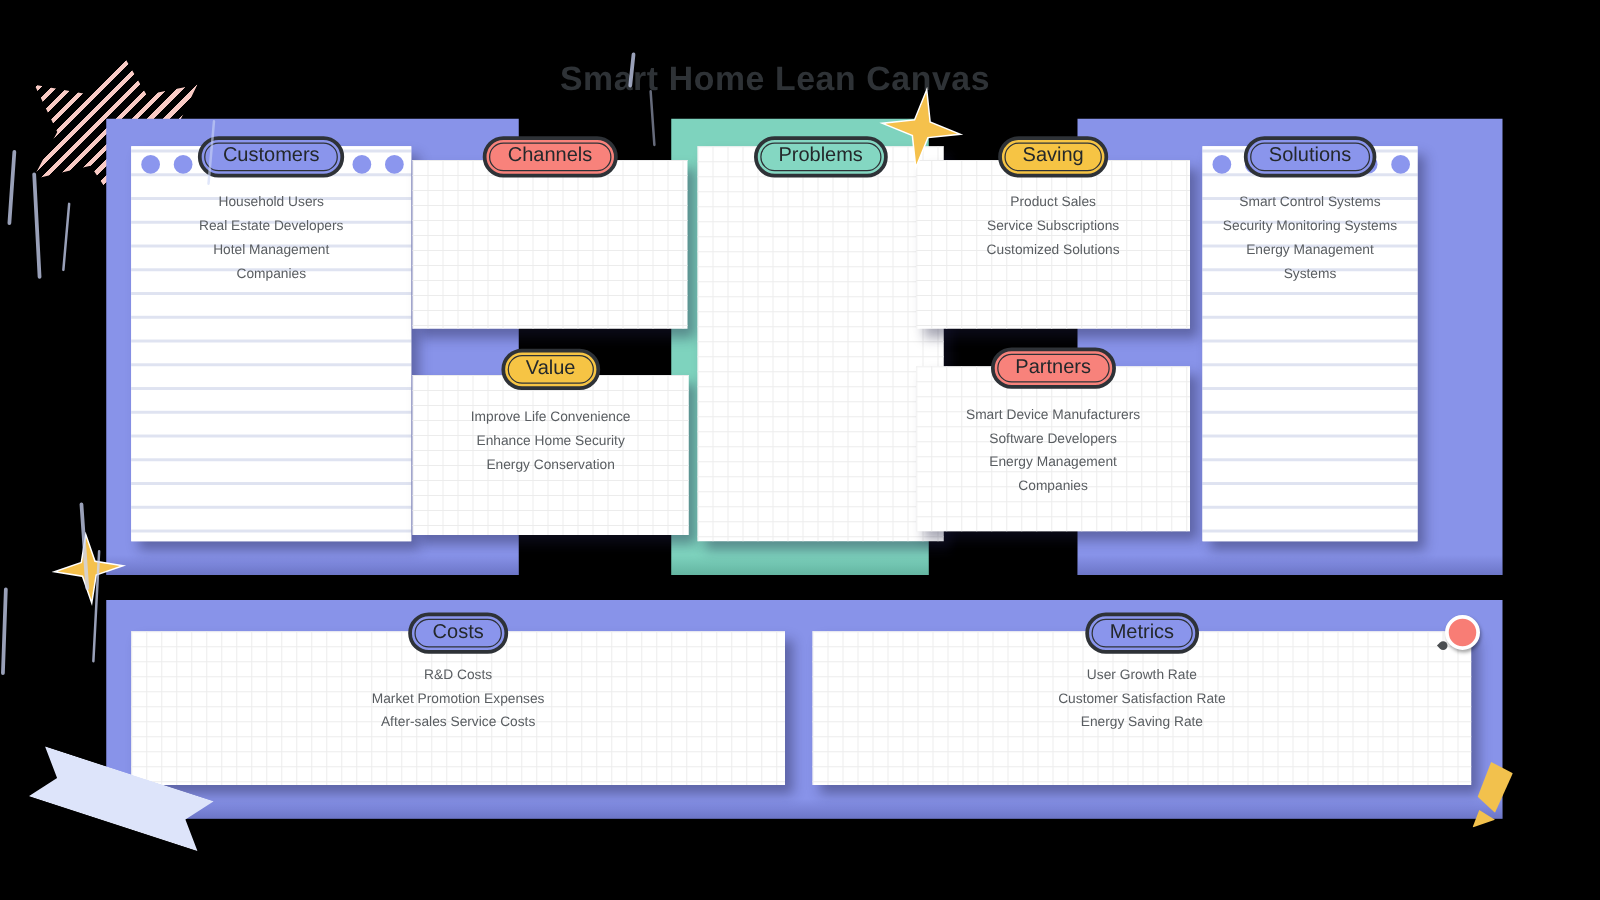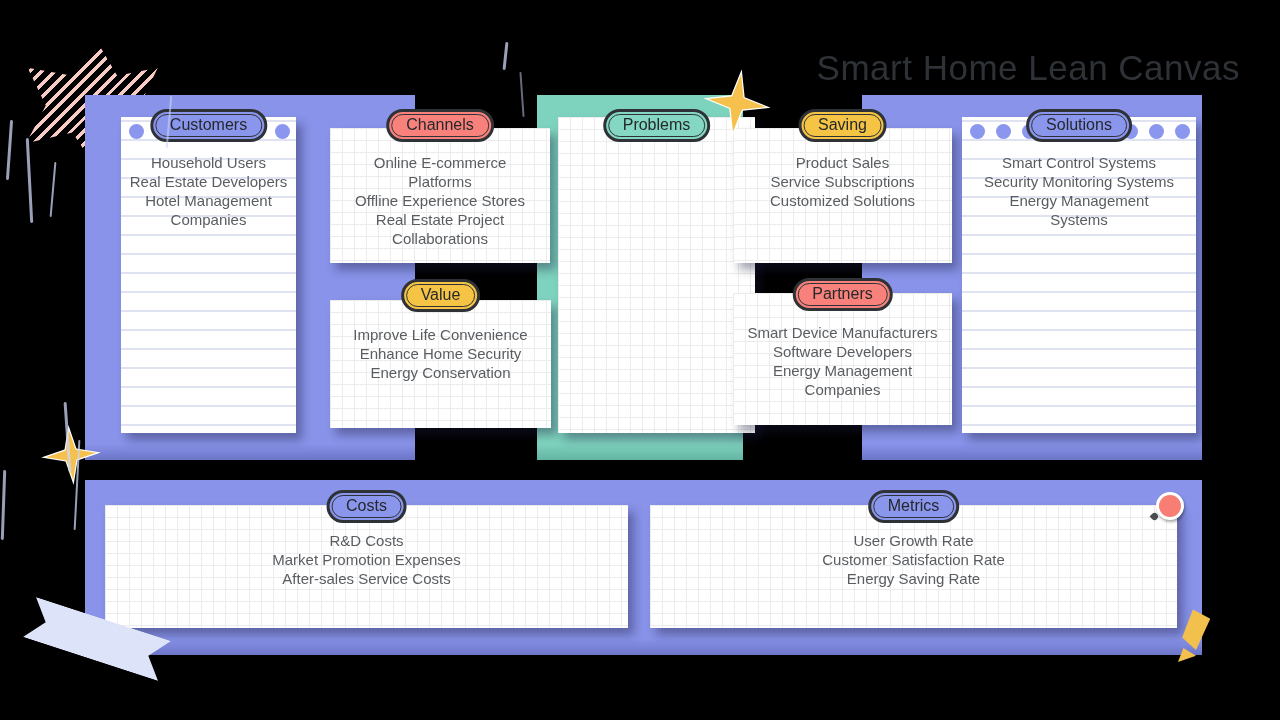--- a/index.html
+++ b/index.html
@@ -7,8 +7,8 @@
          font-family:"Liberation Sans",sans-serif;}
 
   
-  .title{position:absolute;left:0;top:48px;width:1240px;text-align:right;
-         font-weight:normal;font-size:35px;letter-spacing:.5px;color:#2e3236;z-index:2;}
+  .title{position:absolute;left:0;top:48px;width:1240px;text-align:center;
+         font-weight:bold;font-size:27px;letter-spacing:.5px;color:#2e3236;z-index:2;}
 
   
   .block{position:absolute;z-index:1;}

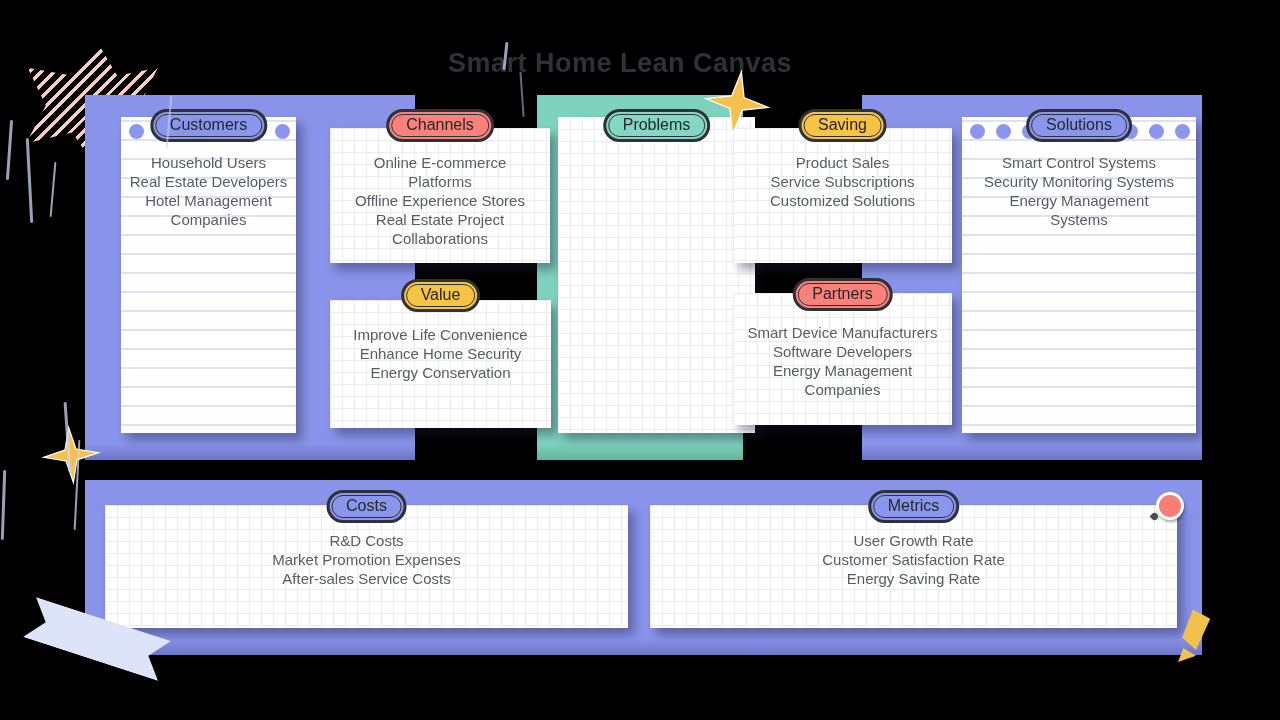--- a/index.html
+++ b/index.html
@@ -86,7 +86,7 @@
 
   <div class="title">Smart Home Lean Canvas</div>
 
-  <div class="card ruled" style="left:121px;top:117px;width:175px;height:316px">
+  <div class="card ruled" style="left:105px;top:117px;width:224px;height:316px">
     <div class="dots dots-left">
         <i></i>
         <i></i>

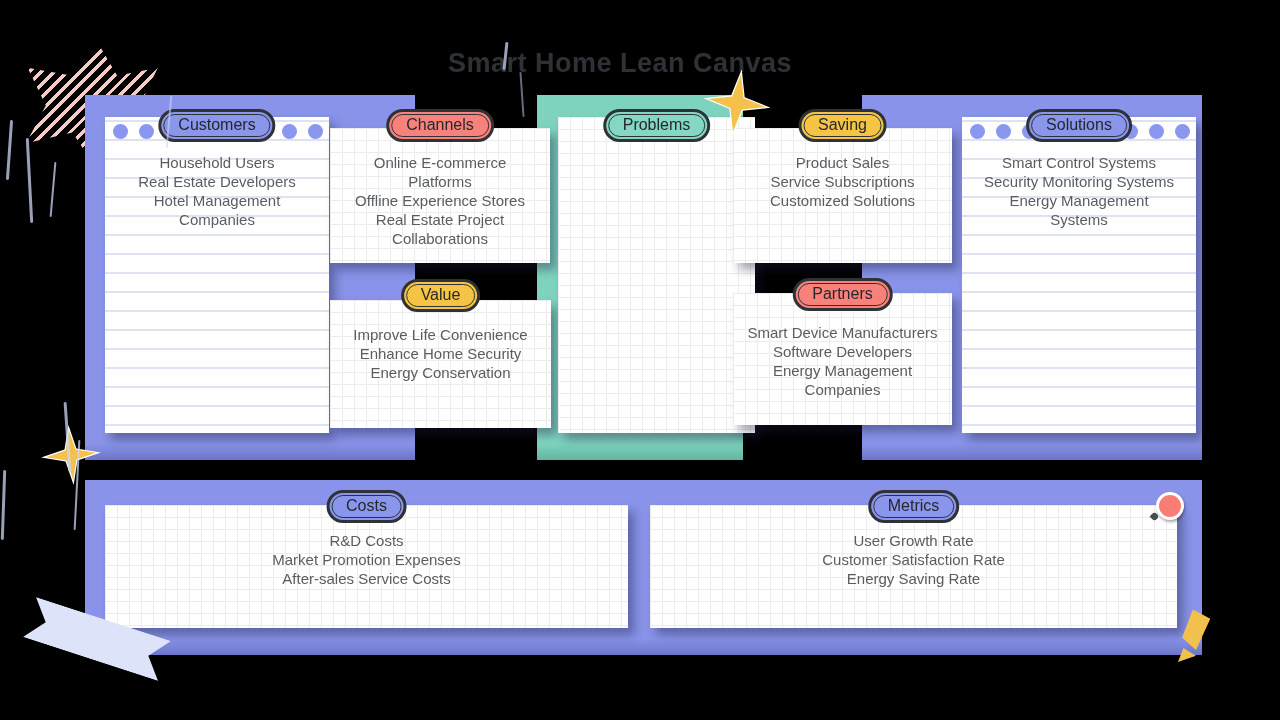--- a/index.html
+++ b/index.html
@@ -140,7 +140,7 @@
 Companies</div>
   </div>
 
-  <div class="card ruled" style="left:962px;top:117px;width:234px;height:316px">
+  <div class="card ruled" style="left:962px;top:117px;width:172px;height:316px">
     <div class="dots dots-left">
         <i></i>
         <i></i>

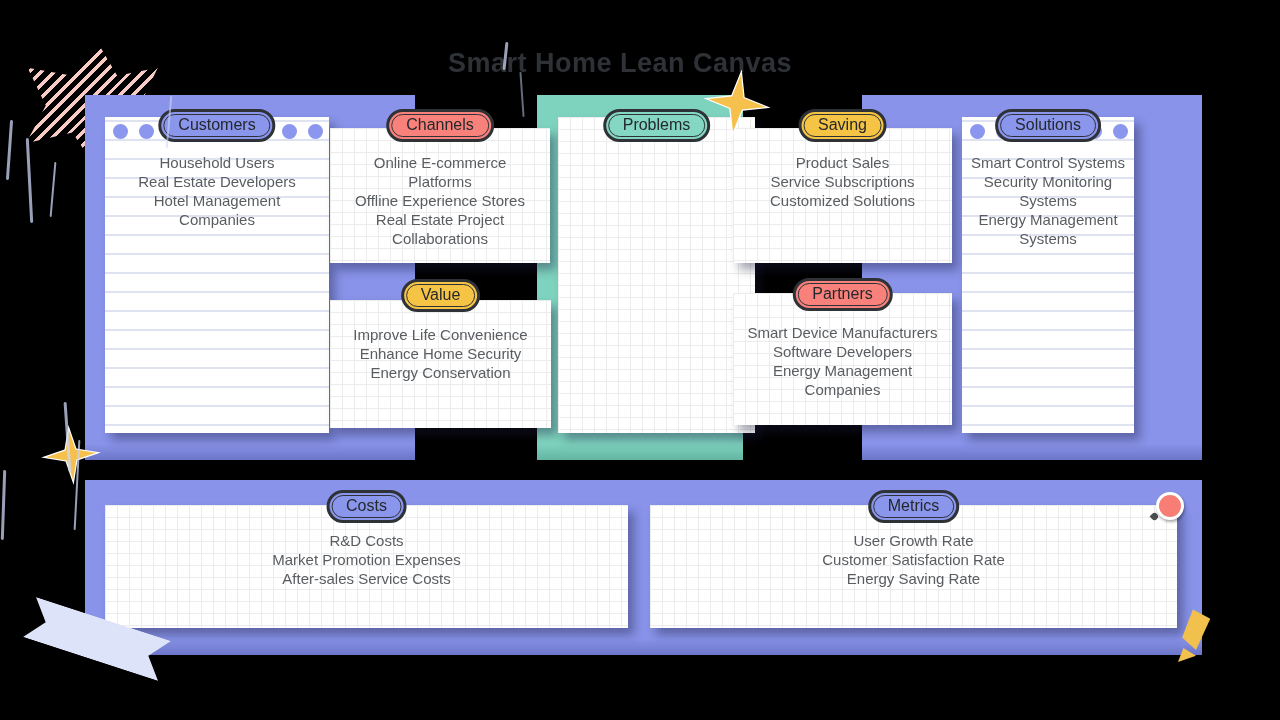--- a/index.html
+++ b/index.html
@@ -26,7 +26,7 @@
   .card.grid{background-image:linear-gradient(#ececec 1px,transparent 1px),
         linear-gradient(90deg,#ececec 1px,transparent 1px);
         background-size:12px 12px;}
-  .card-body{position:relative;text-align:center;font-size:15px;line-height:19px;
+  .card-body{position:relative;text-align:center;font-size:11px;line-height:19px;
         color:#595d61;white-space:pre-line;padding:0 6px;}
 
   

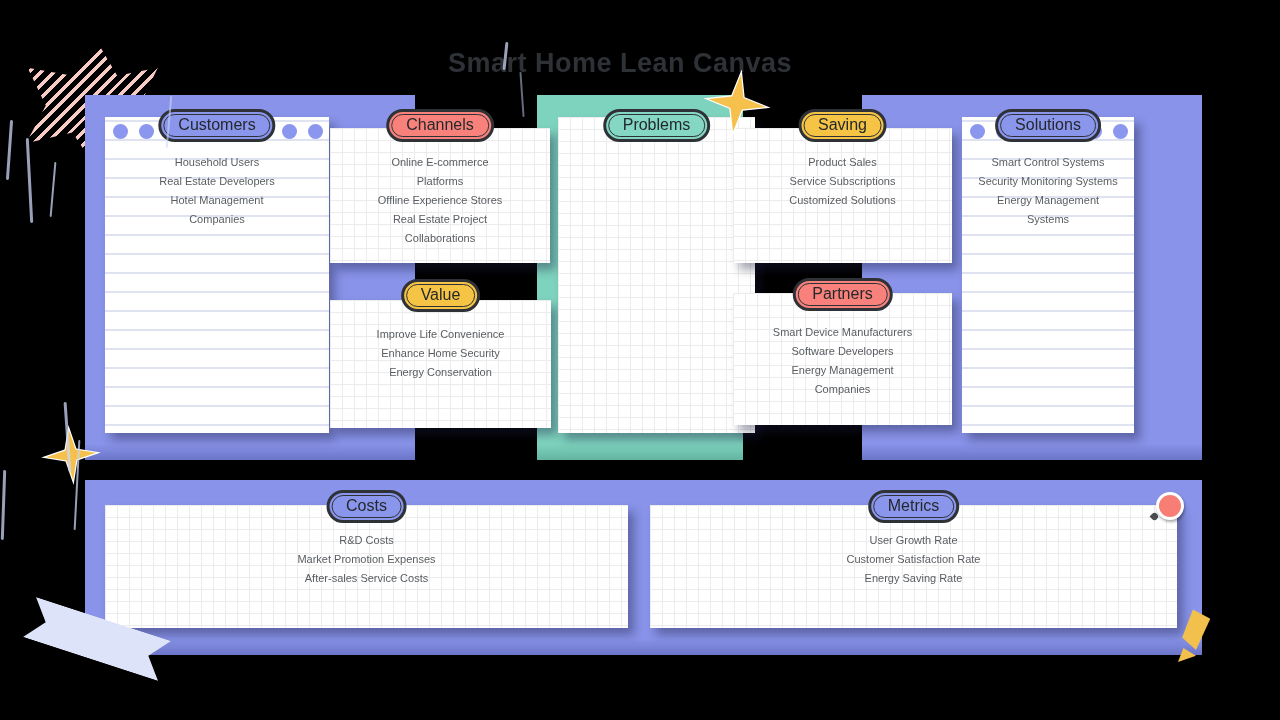--- a/index.html
+++ b/index.html
@@ -107,11 +107,6 @@
 
   <div class="card grid" style="left:330px;top:128px;width:220px;height:135px">
     <div class="pill p-coral" style="top:-19px">Channels</div>
-    <div class="card-body" style="padding-top:25px">Online E-commerce
-Platforms
-Offline Experience Stores
-Real Estate Project
-Collaborations</div>
   </div>
 
   <div class="card grid" style="left:330px;top:300px;width:221px;height:128px">

